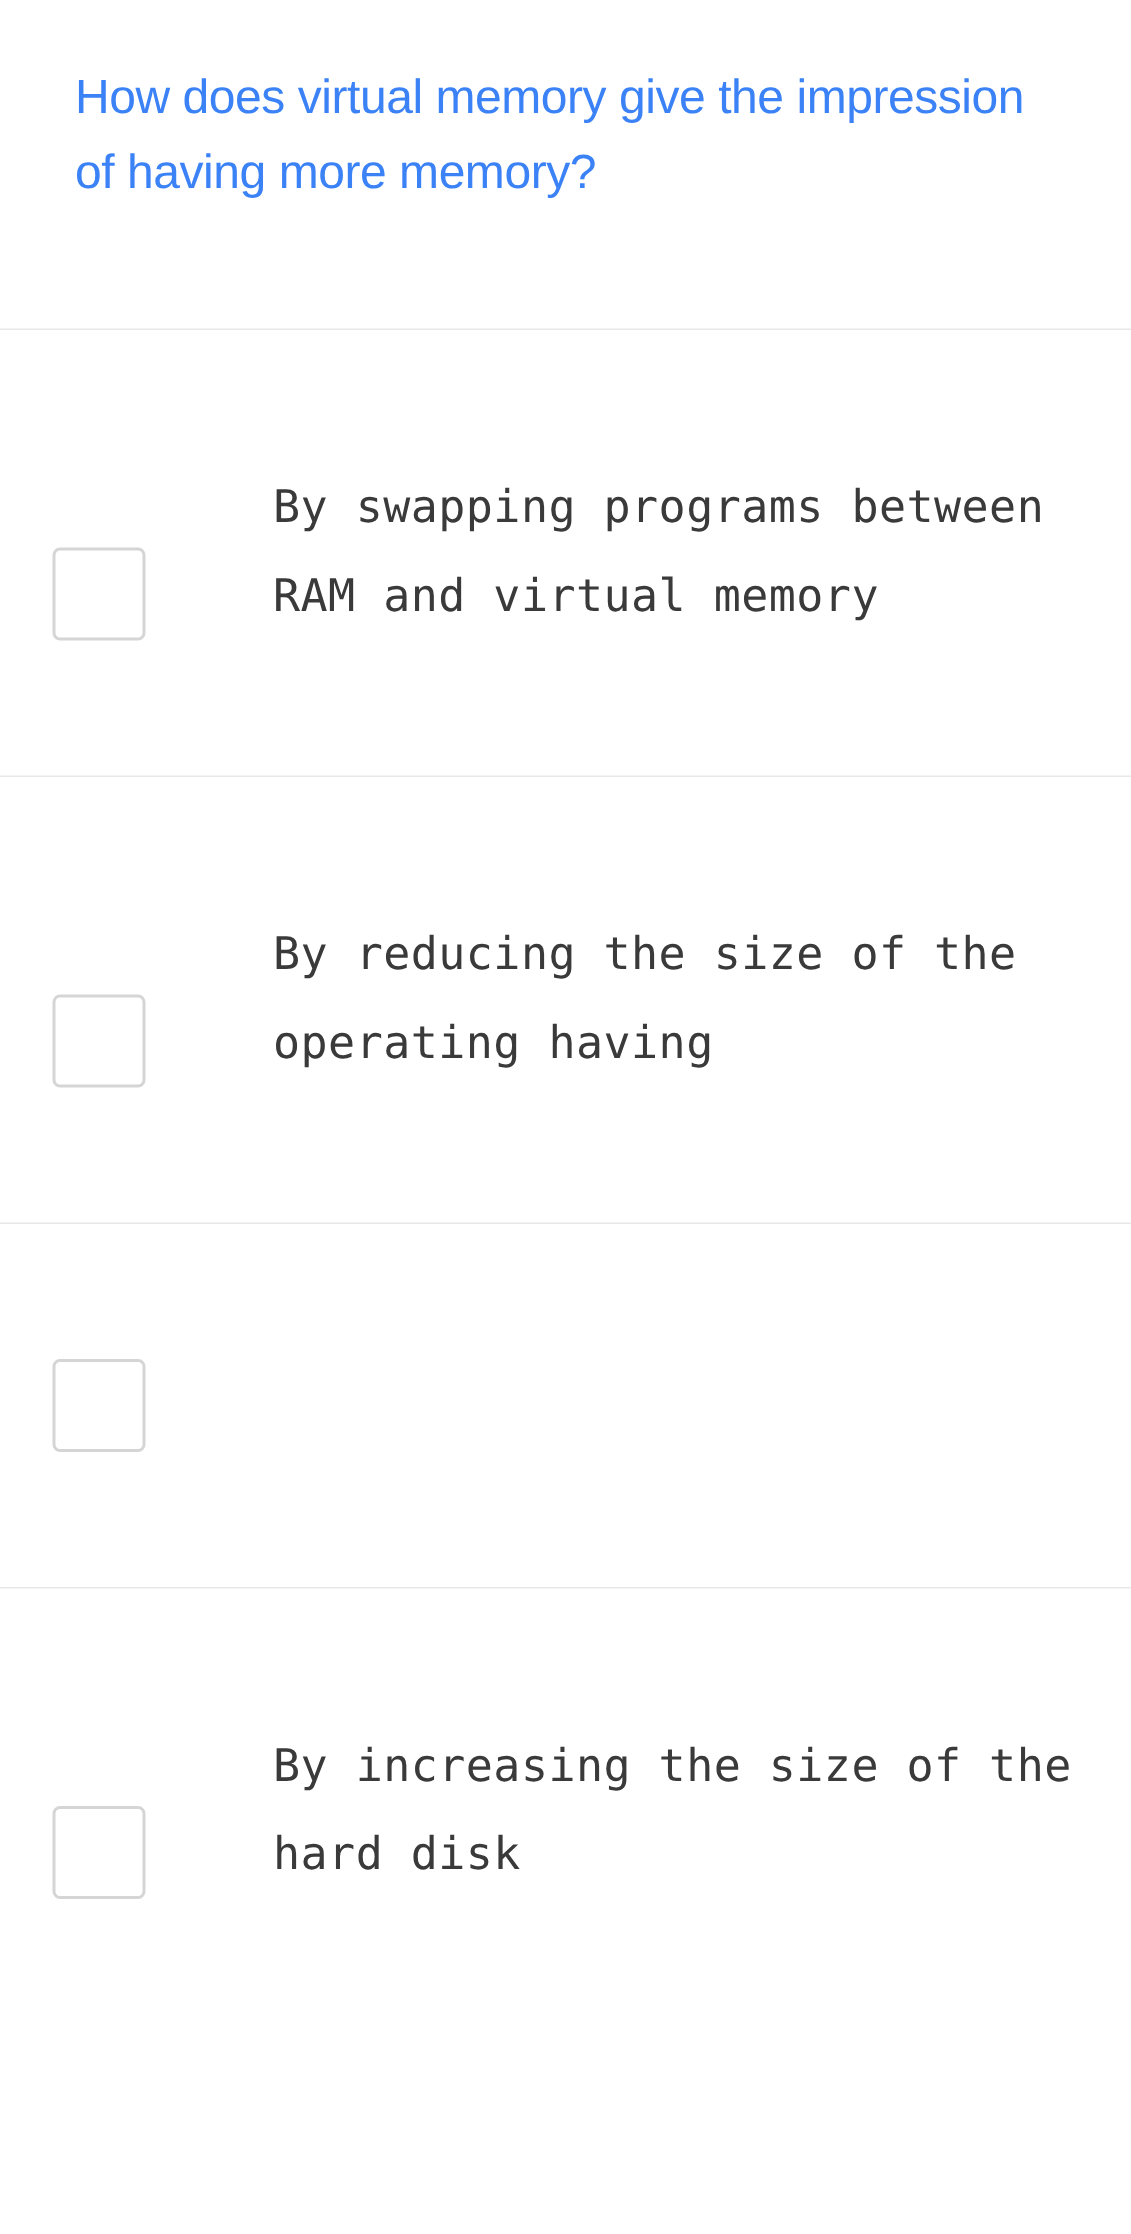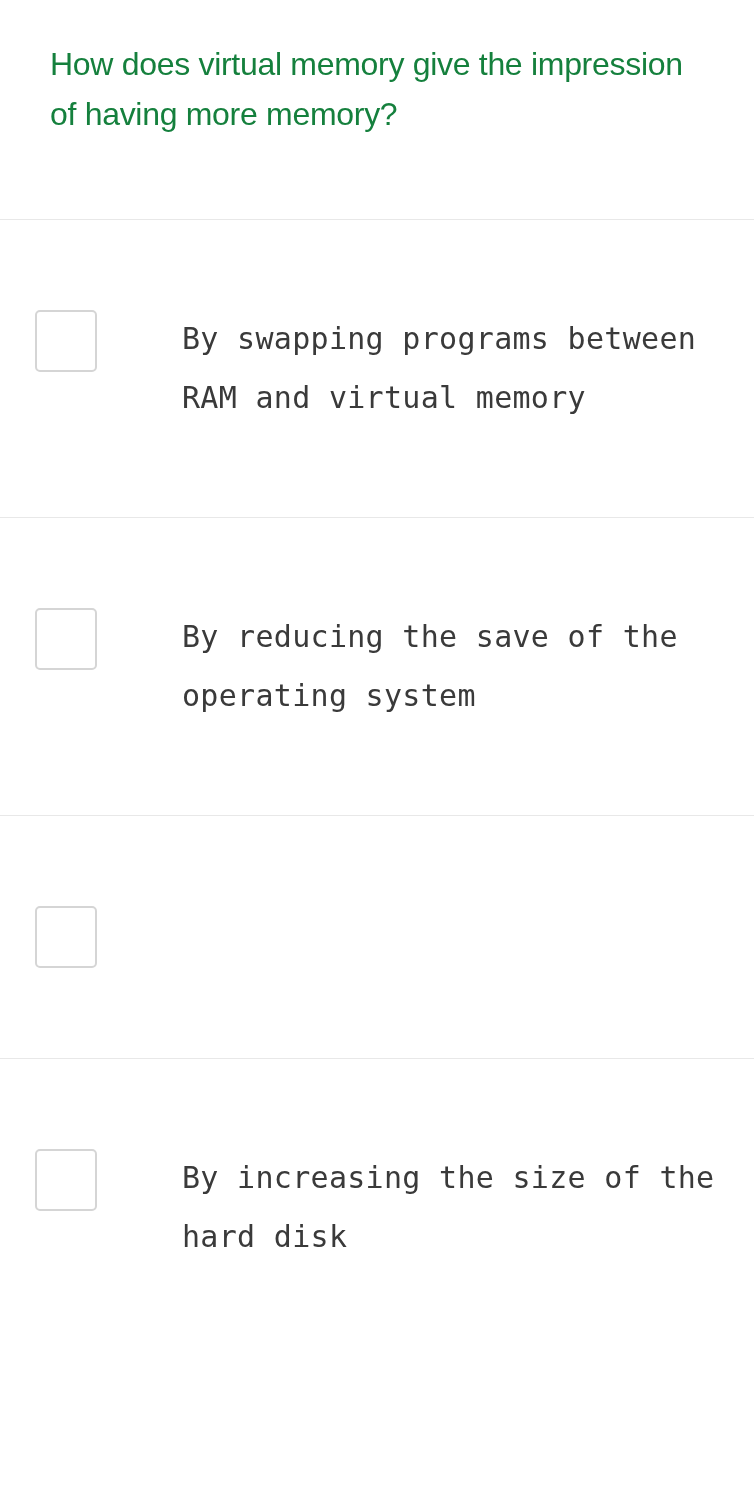--- a/index.html
+++ b/index.html
@@ -14,7 +14,7 @@
       font-size: 32px;
       line-height: 1.55;
       font-weight: 400;
-      color: #15803d;
+      color: #3b82f6;
       letter-spacing: -0.3px;
     }
     .option {

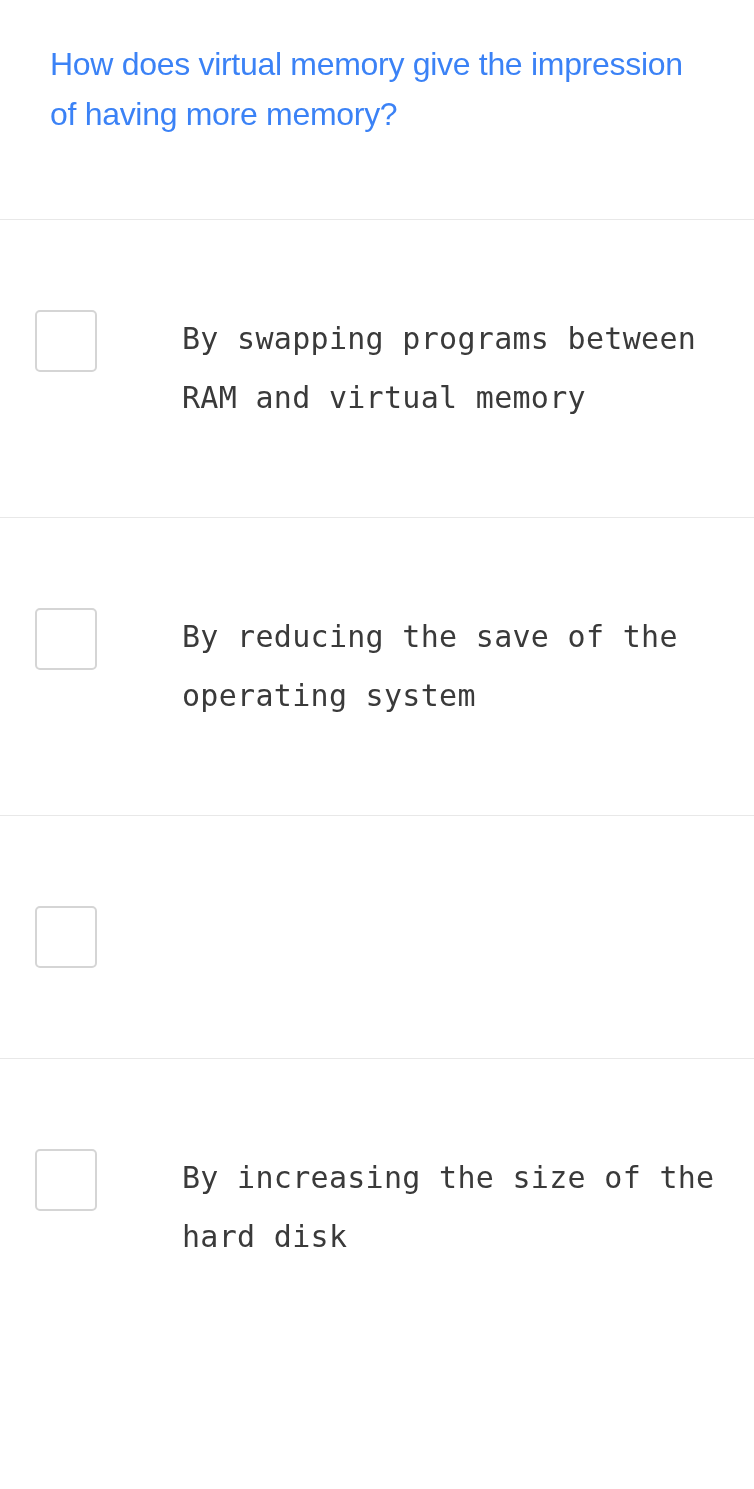--- a/index.html
+++ b/index.html
@@ -19,7 +19,7 @@
     }
     .option {
       display: flex;
-      align-items: flex-start;
+      align-items: flex-end;
       padding: 90px 30px 90px 35px;
       border-top: 1px solid #e8e8e8;
       gap: 85px;

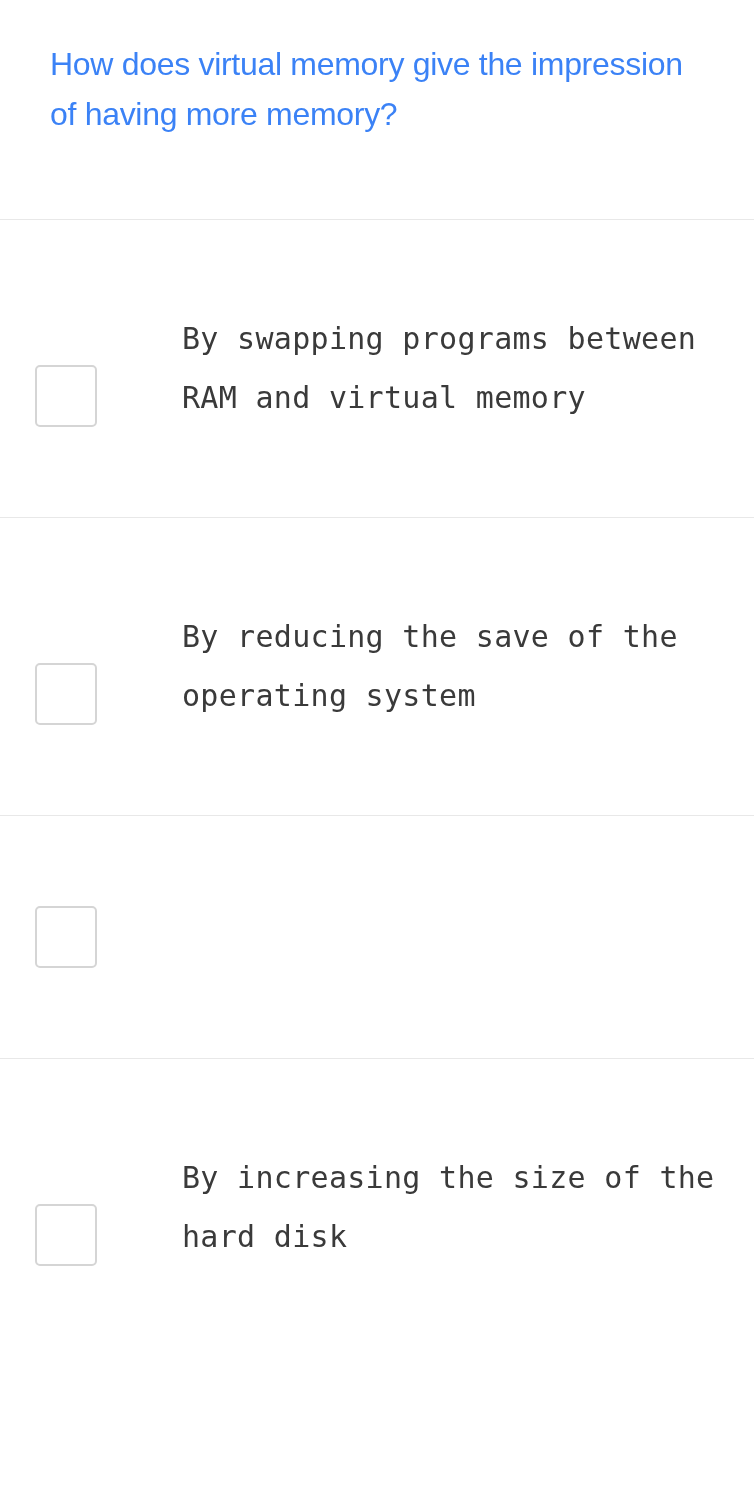--- a/index.html
+++ b/index.html
@@ -60,7 +60,7 @@
 
 <div class="option">
   <div class="checkbox"></div>
-  <div class="option-text">By reducing the save of the operating system</div>
+  <div class="option-text">By reducing the size of the operating having</div>
 </div>
 
 <div class="option">

